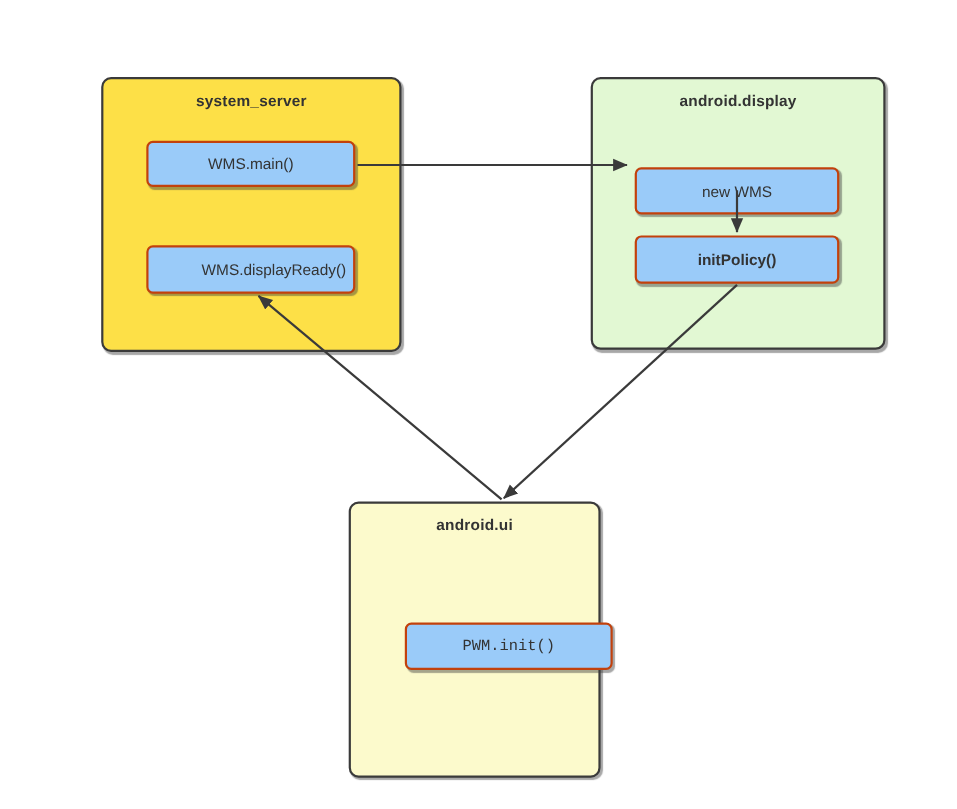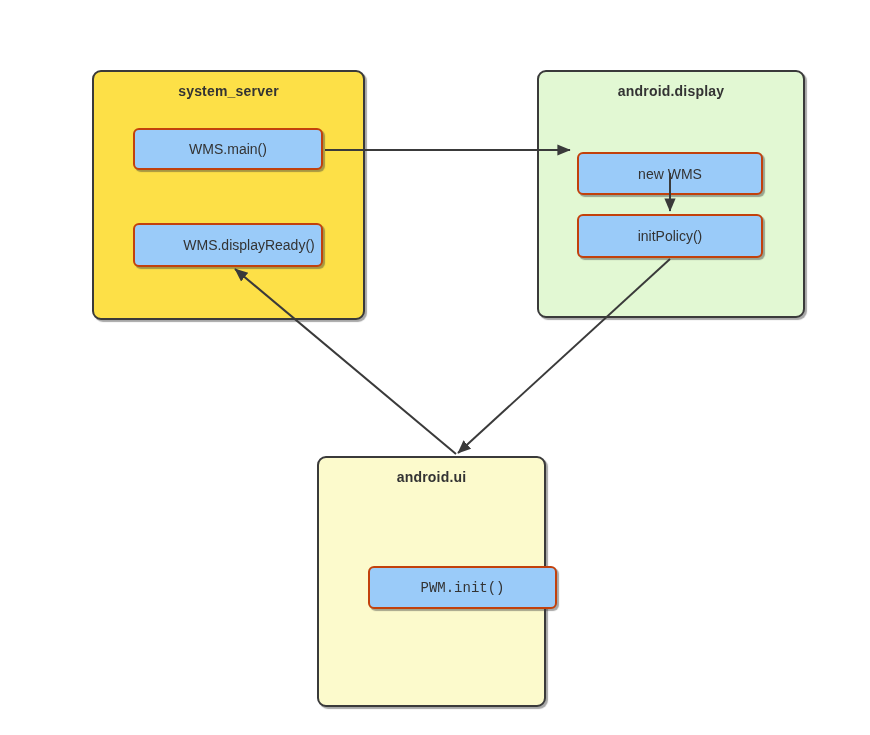--- a/index.html
+++ b/index.html
@@ -50,7 +50,7 @@
   .node-wms-main        { left: 39px;  top: 56px;  width: 190px; height: 42px; }
   .node-wms-displayready{ left: 39px;  top: 151px; width: 190px; height: 44px; padding-left: 42px; }
   .node-new-wms         { left: 38px;  top: 57px;  width: 186px; height: 43px; margin-top: 23px; }
-  .node-initpolicy      { left: 38px;  top: 142px; width: 186px; height: 44px; }
+  .node-initpolicy      { left: 38px;  top: 142px; width: 186px; height: 44px; font-weight: bold; }
   .node-pwm-init        { left: 49px;  top: 108px; width: 189px; height: 43px; font-family: Liberation Mono, monospace; }
   .edges-layer {
     position: absolute;

